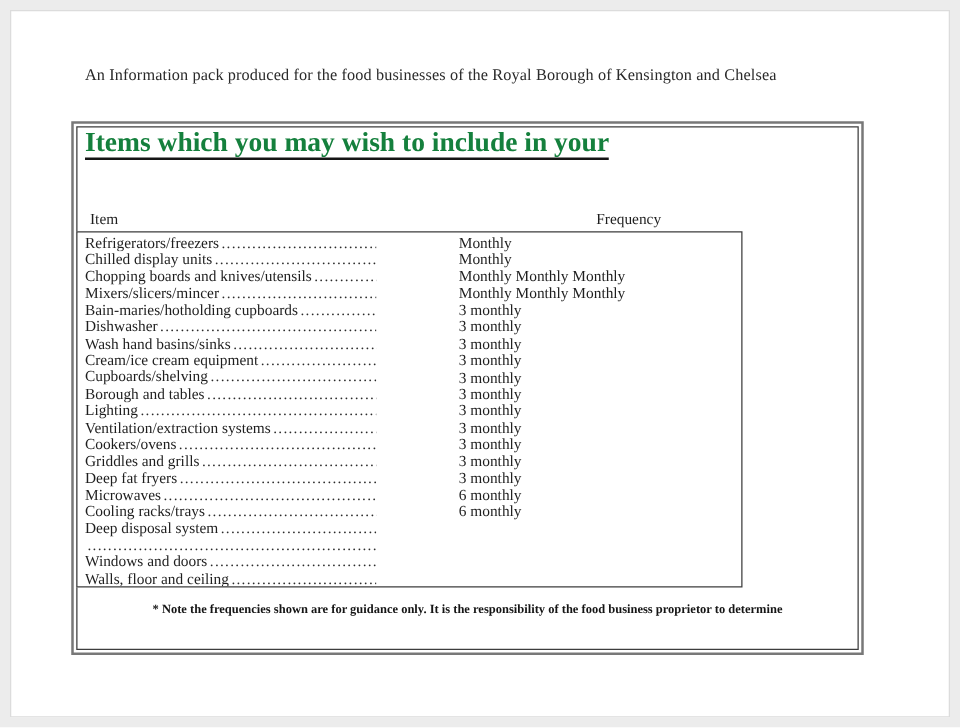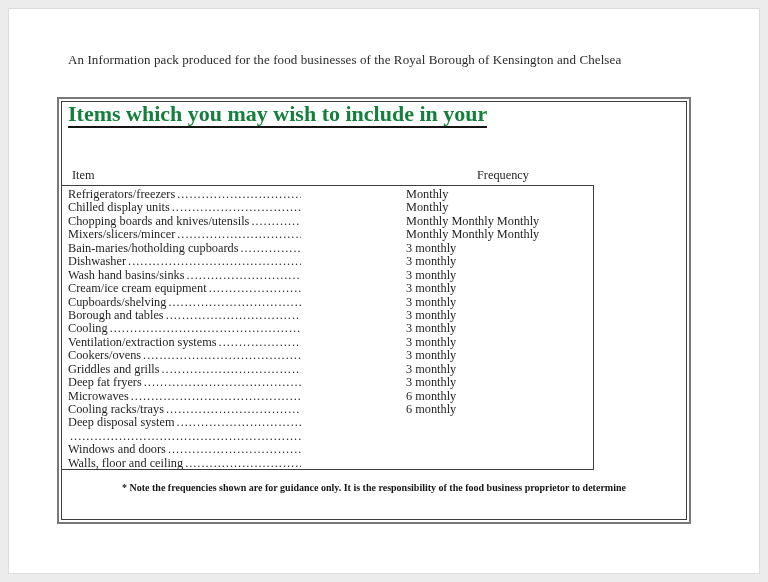--- a/index.html
+++ b/index.html
@@ -85,6 +85,7 @@
     overflow: hidden;
     display: inline-flex;
     flex: 0 0 auto;
+    align-items: flex-end;
   }
   .item-label { flex: 0 0 auto; }
   .dots {

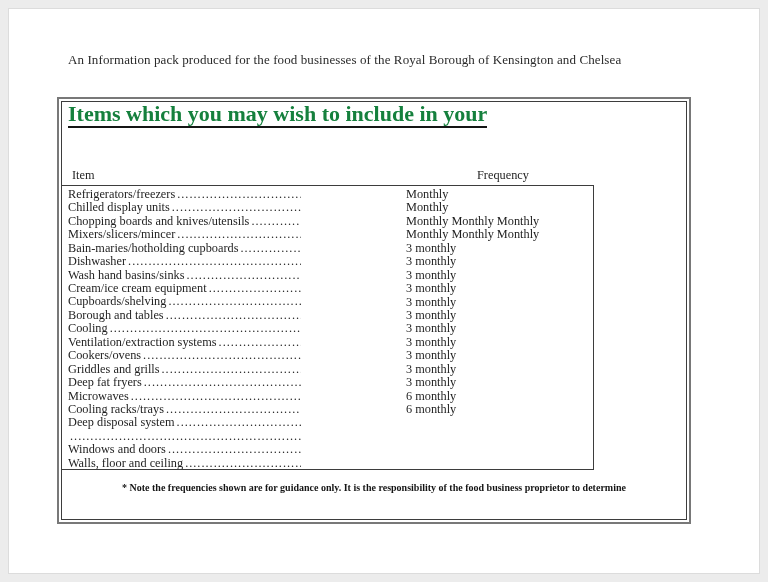--- a/index.html
+++ b/index.html
@@ -94,7 +94,7 @@
     letter-spacing: 1px;
     color: #2a2a2a;
   }
-  .cell-freq { margin-left: 105px; text-align: center; }
+  .cell-freq { margin-left: 66px; text-align: center; }
   .footnote {
     position: absolute;
     left: 0;

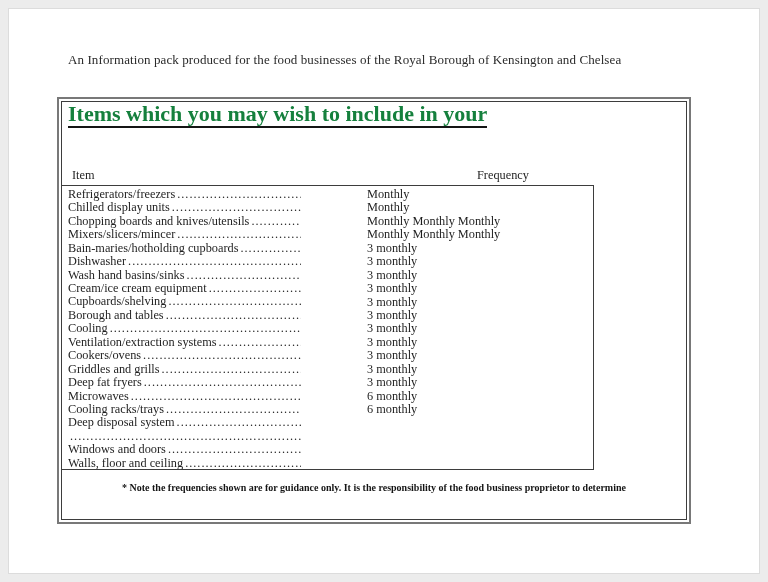--- a/index.html
+++ b/index.html
@@ -210,7 +210,7 @@
 
   <div class="row">
     <span class="cell-item">
-            <span class="item-label">Cooling</span>
+            <span class="item-label">Lighting</span>
             <span class="dots">............................................................</span>
           </span>
     <span class="cell-freq">3 monthly</span>

